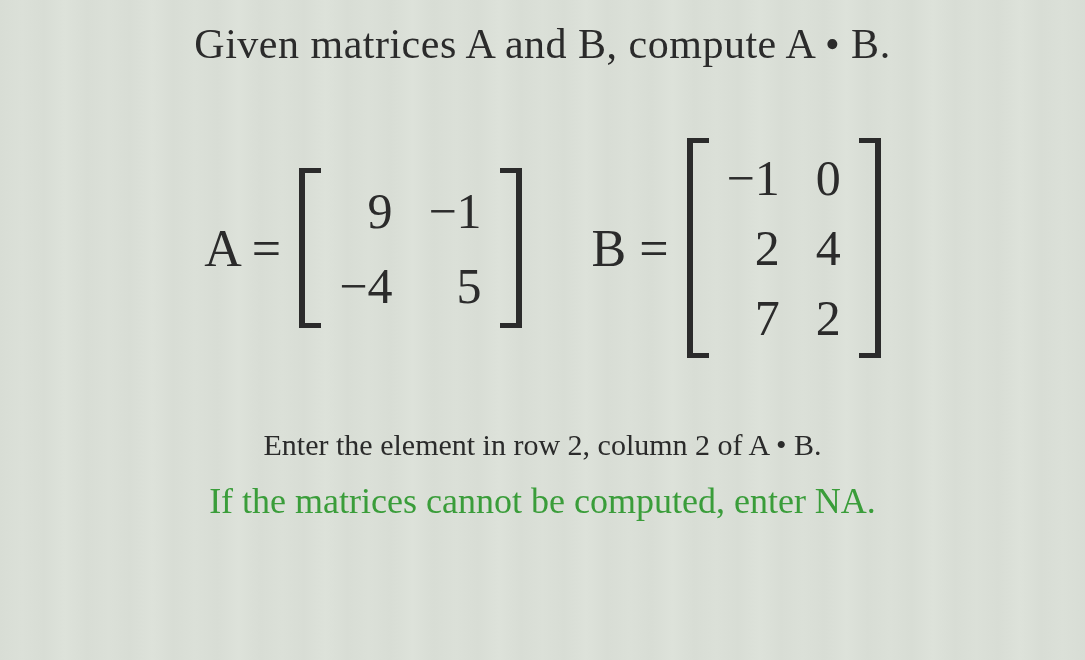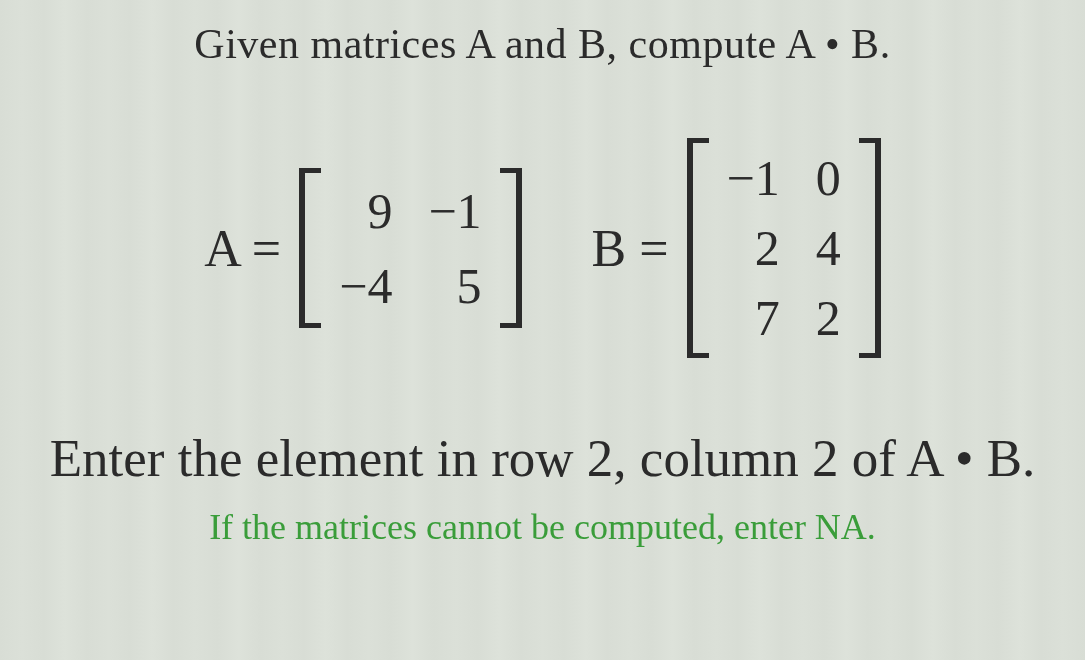--- a/index.html
+++ b/index.html
@@ -86,7 +86,7 @@
   }
   .mat.two { grid-template-columns: auto auto; }
   .prompt2 {
-    font-size: 53px;
+    font-size: 30px;
     text-align: center;
     color: #2b2b2b;
     margin-top: 0px;

